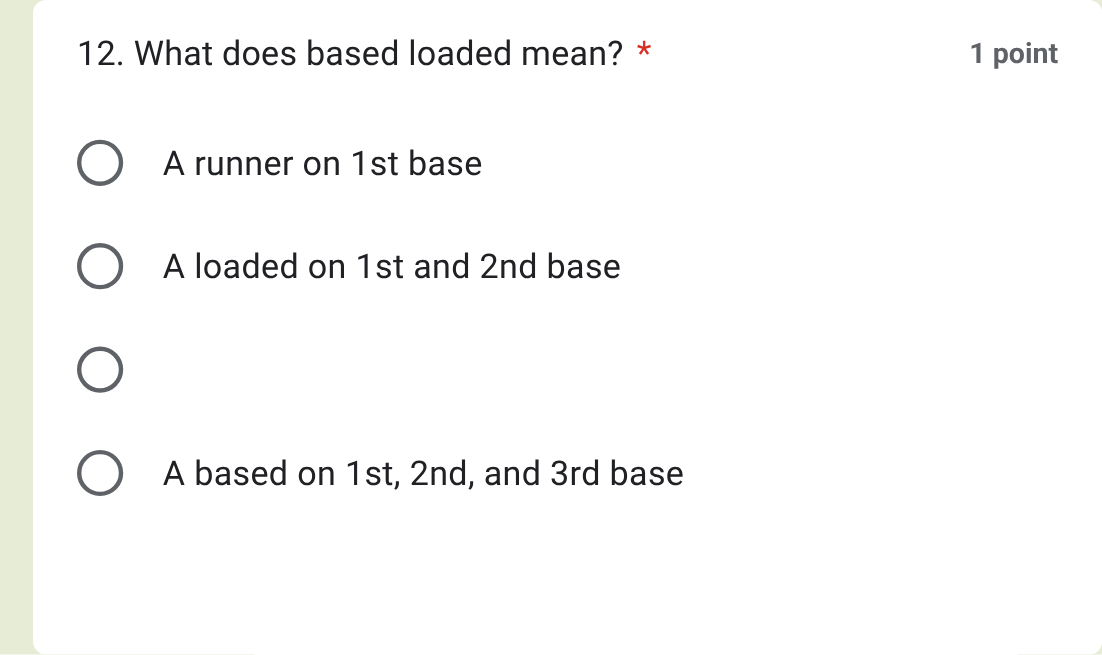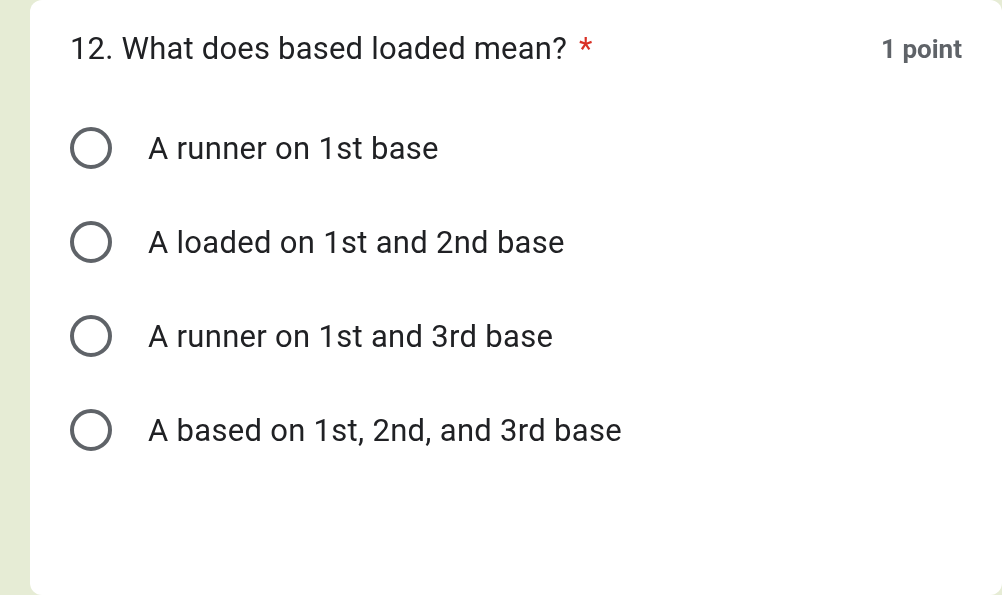--- a/index.html
+++ b/index.html
@@ -96,7 +96,6 @@
     </label>
     <label class="option">
       <span class="radio"></span>
-      <span class="option-label">A runner on 1st and 3rd base</span>
     </label>
     <label class="option">
       <span class="radio"></span>

